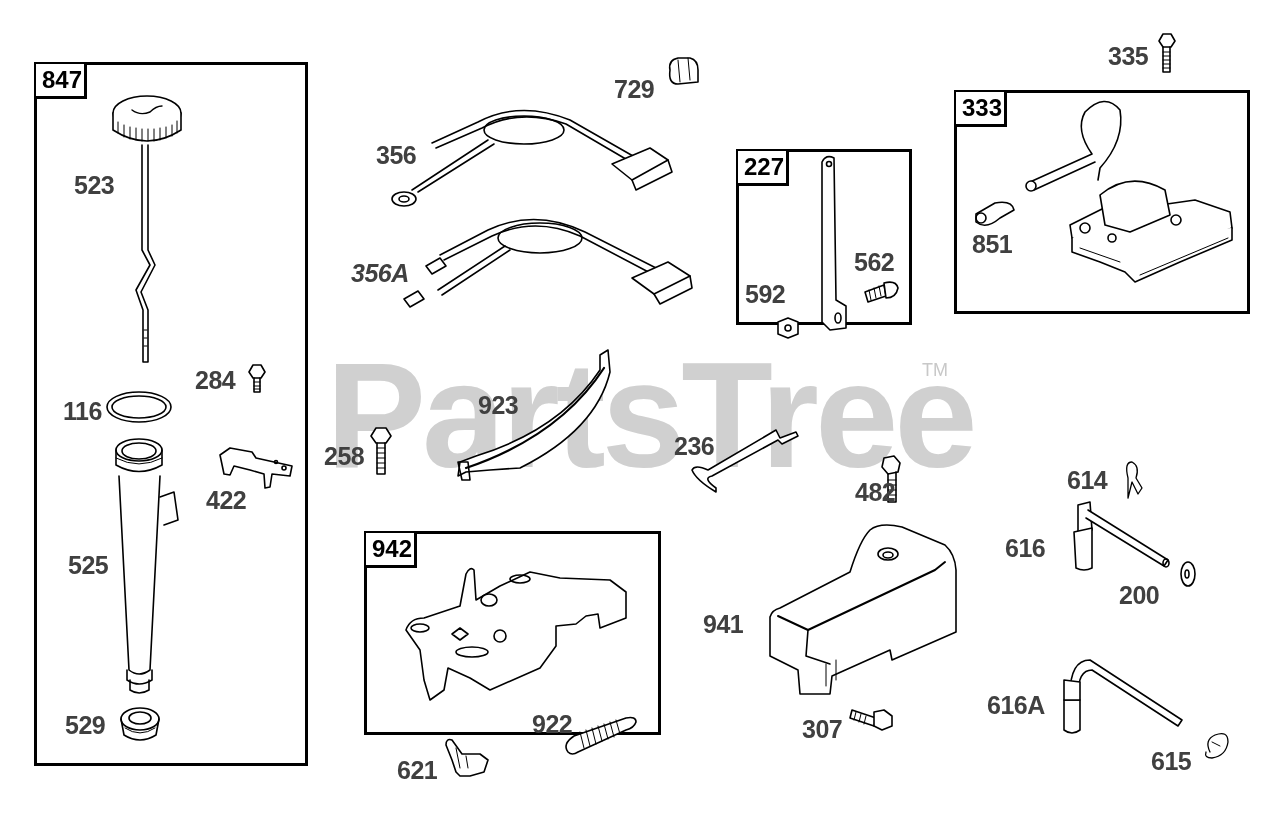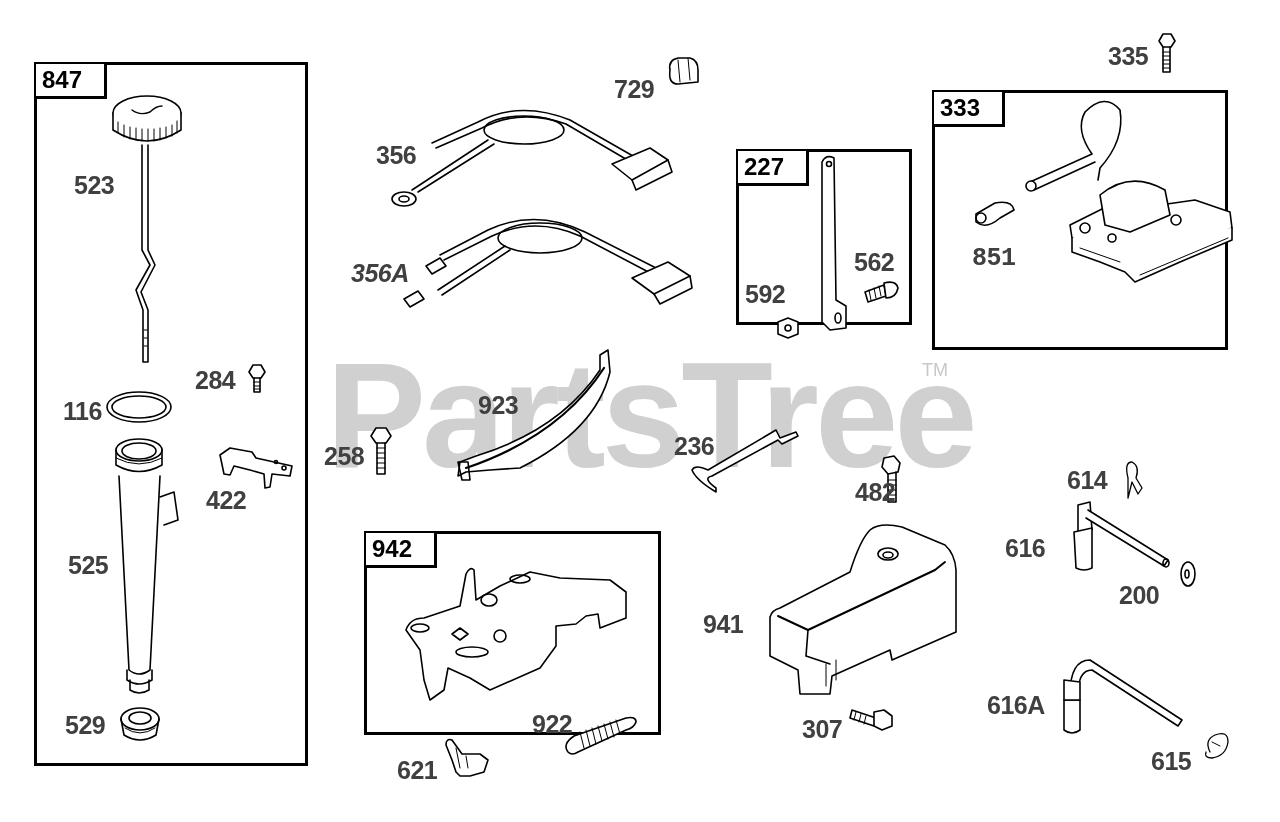--- a/index.html
+++ b/index.html
@@ -8,7 +8,7 @@
     .wm { position: absolute; left: 326px; top: 340px; font-family: "Liberation Sans", sans-serif; font-weight: bold; font-size: 150px; color: #d0d0d0; letter-spacing: -4px; line-height: 1; z-index: 0; }
     .tm { position: absolute; left: 922px; top: 360px; font-size: 18px; color: #c8c8c8; z-index: 0; }
     .box { position: absolute; border: 3px solid #000; box-sizing: border-box; z-index: 1; }
-    .box-tag { position: absolute; left: -1px; top: -1px; border-right: 3px solid #000; border-bottom: 3px solid #000; background: #fff; font-weight: bold; font-size: 24px; padding: 2px 22px 2px 6px; line-height: 28px; }
+    .box-tag { position: absolute; left: -1px; top: -1px; border-right: 3px solid #000; border-bottom: 3px solid #000; background: #fff; font-weight: bold; font-size: 24px; padding: 2px 2px 2px 6px; line-height: 28px; }
     .lbl { position: absolute; font-weight: bold; font-size: 25px; color: #404040; line-height: 1; z-index: 3; white-space: nowrap; letter-spacing: -0.5px; }
     svg.art { position: absolute; left: 0; top: 0; z-index: 2; }
     svg.art * { vector-effect: non-scaling-stroke; }

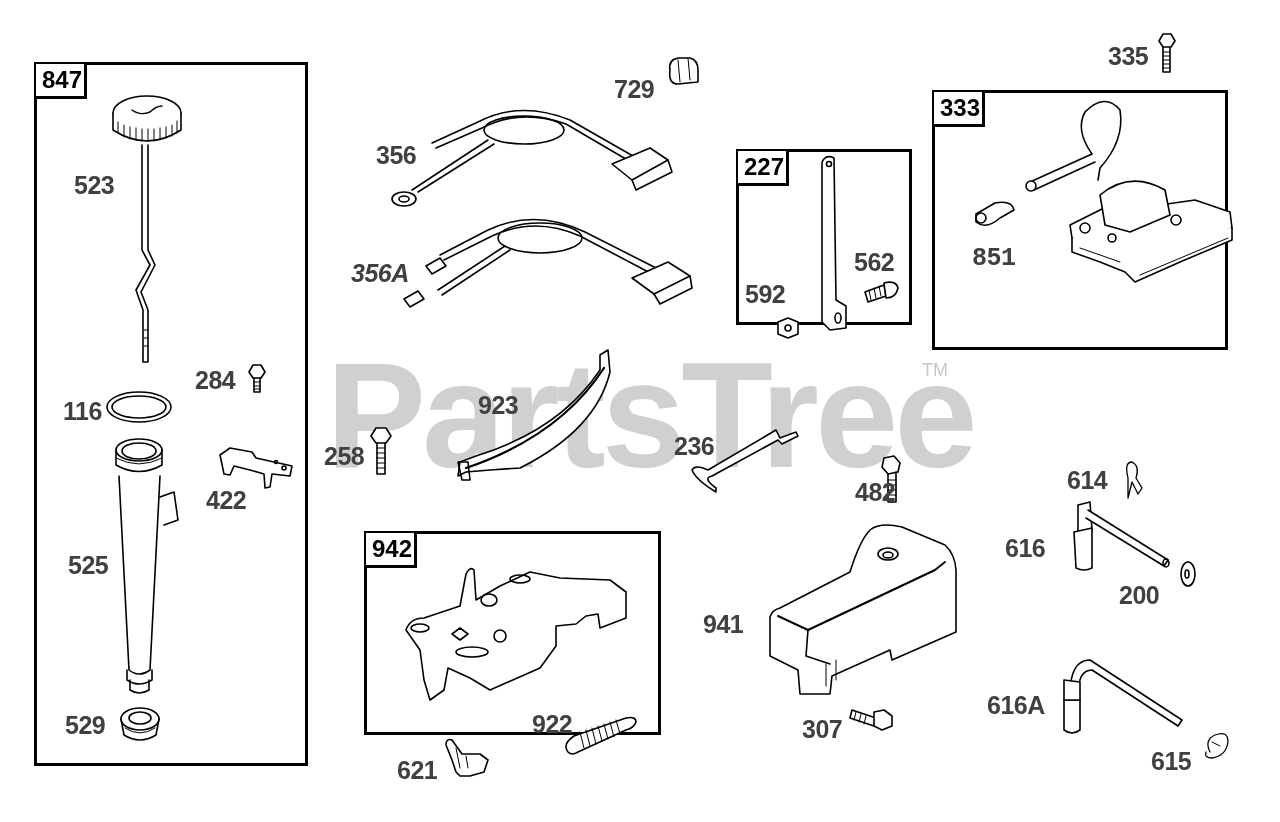--- a/index.html
+++ b/index.html
@@ -27,7 +27,7 @@
   <div class="box" style="left:736px; top:149px; width:176px; height:176px;">
     <div class="box-tag">227</div>
   </div>
-  <div class="box" style="left:932px; top:90px; width:296px; height:260px;">
+  <div class="box" style="left:954px; top:90px; width:296px; height:224px;">
     <div class="box-tag">333</div>
   </div>
   <div class="box" style="left:364px; top:531px; width:297px; height:204px;">

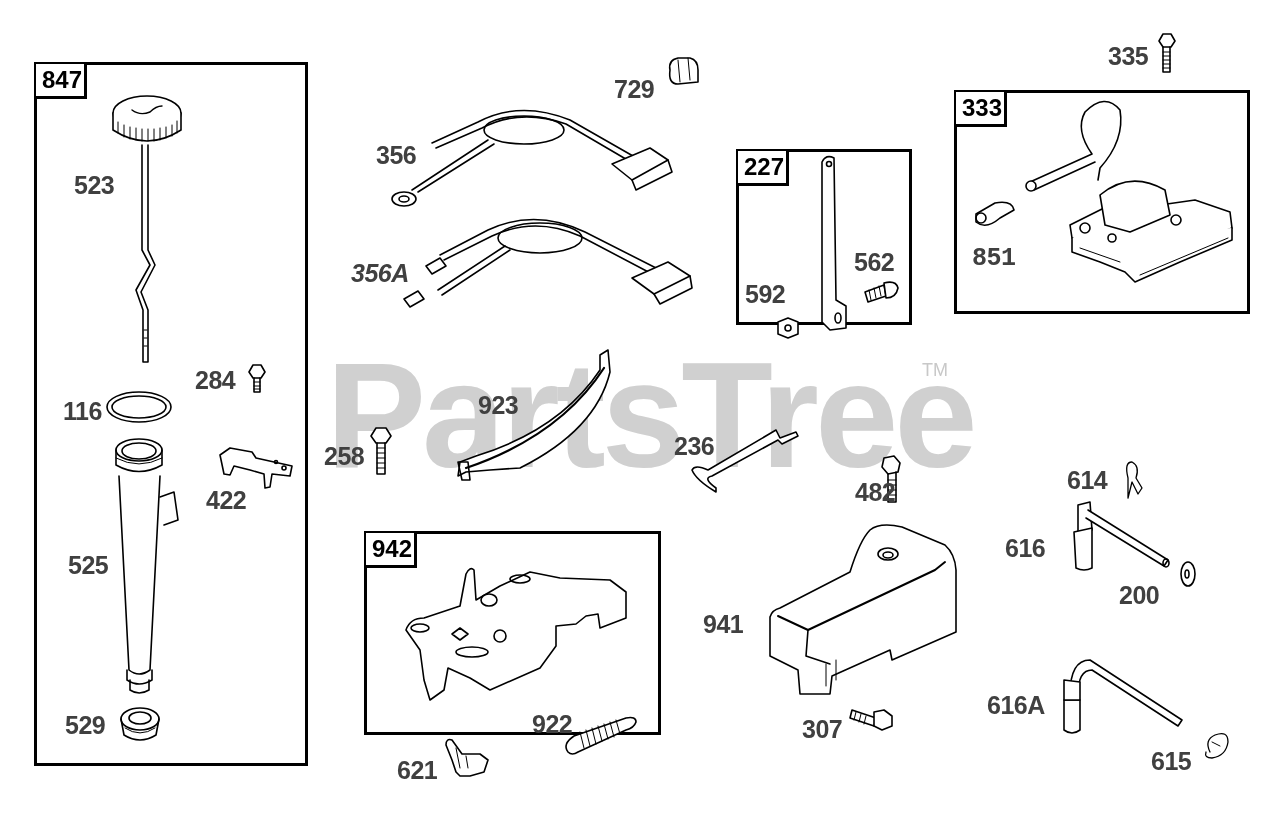--- a/index.html
+++ b/index.html
@@ -251,7 +251,7 @@
   <div class="lbl" style="left:854px; top:250px;">562</div>
 
   <div class="lbl" style="left:1108px; top:44px;">335</div>
-  <div class="lbl" style="left:972px; top:246px;font-family:Liberation Mono, monospace;">851</div>
+  <div class="lbl" style="left:972px; top:232px;">851</div>
 
   <div class="lbl" style="left:855px; top:480px;">482</div>
   <div class="lbl" style="left:1067px; top:468px;">614</div>

